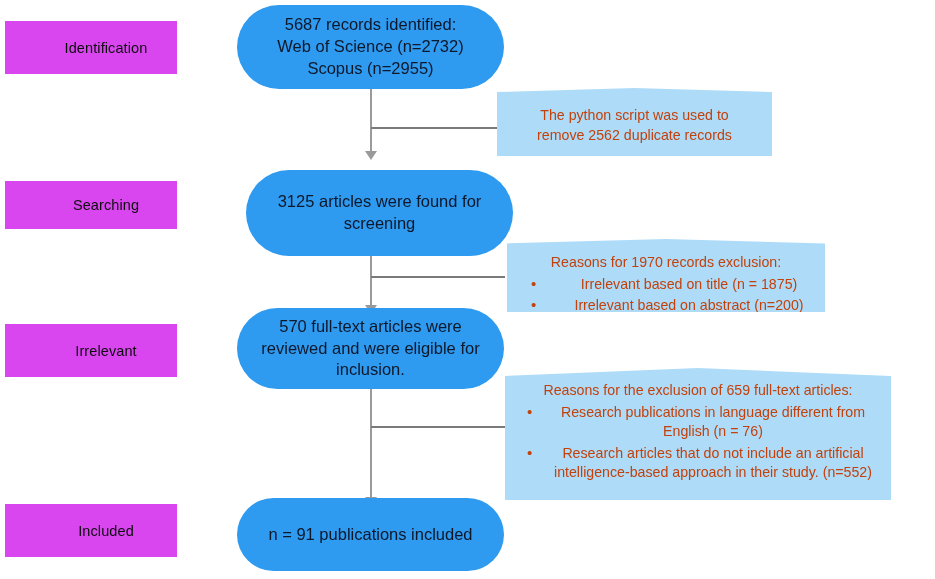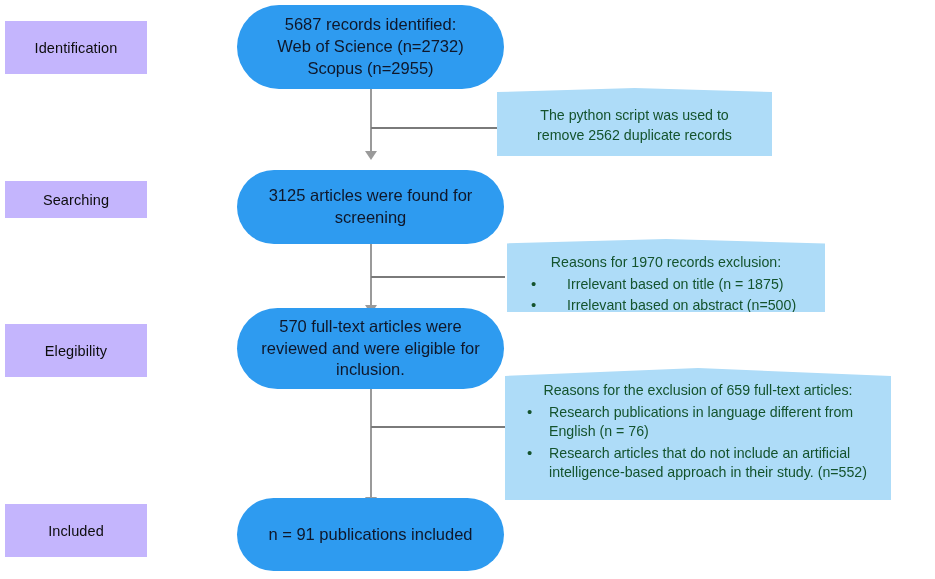--- a/index.html
+++ b/index.html
@@ -22,13 +22,14 @@
   
   .stage-label {
     position: absolute;
-    background: #c4b5fd;
+    background: #d946ef;
     display: flex;
     align-items: center;
     justify-content: center;
     color: #0d0d0d;
     font-size: 14.5px;
     letter-spacing: .1px;
+    padding-left: 30px;
   }
 
   

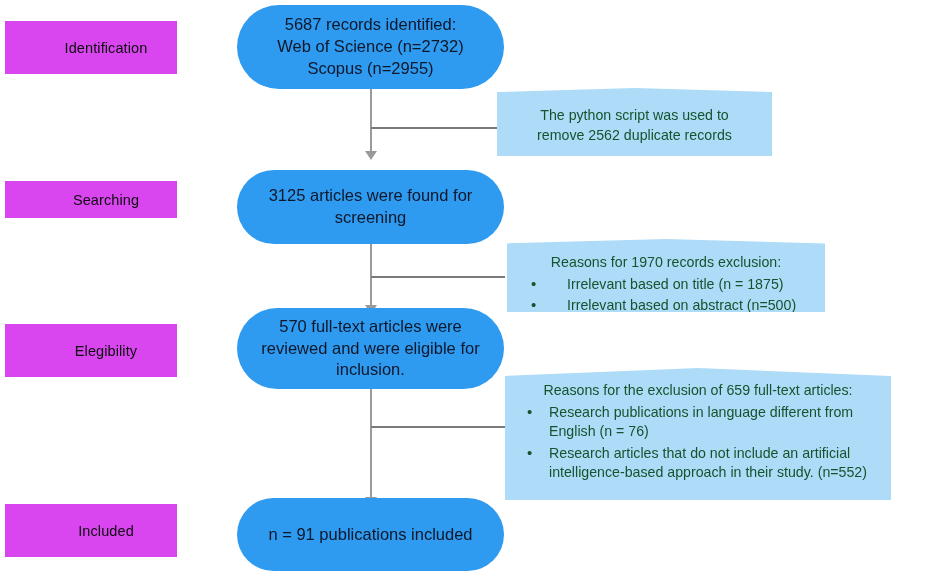--- a/index.html
+++ b/index.html
@@ -53,7 +53,7 @@
   .excl-box {
     position: absolute;
     background: #AEDCF8;
-    color: #14532d;
+    color: #c2410c;
     box-sizing: border-box;
     clip-path: polygon(0% 6%, 50% 0%, 100% 6%, 100% 100%, 0% 100%);
   }

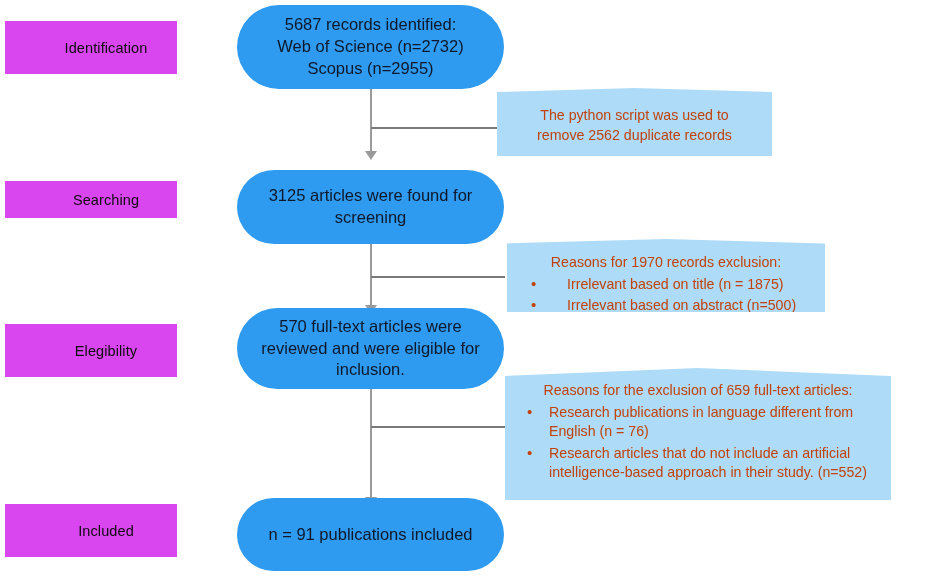--- a/index.html
+++ b/index.html
@@ -118,7 +118,7 @@
   <div class="stage-label" style="left:5px;  top:21px;  width:142px; height:53px;">
     <span>Identification</span>
   </div>
-  <div class="stage-label" style="left:5px;  top:181px; width:142px; height:37px;">
+  <div class="stage-label" style="left:5px;  top:181px; width:142px; height:48px;">
     <span>Searching</span>
   </div>
   <div class="stage-label" style="left:5px;  top:324px; width:142px; height:53px;">

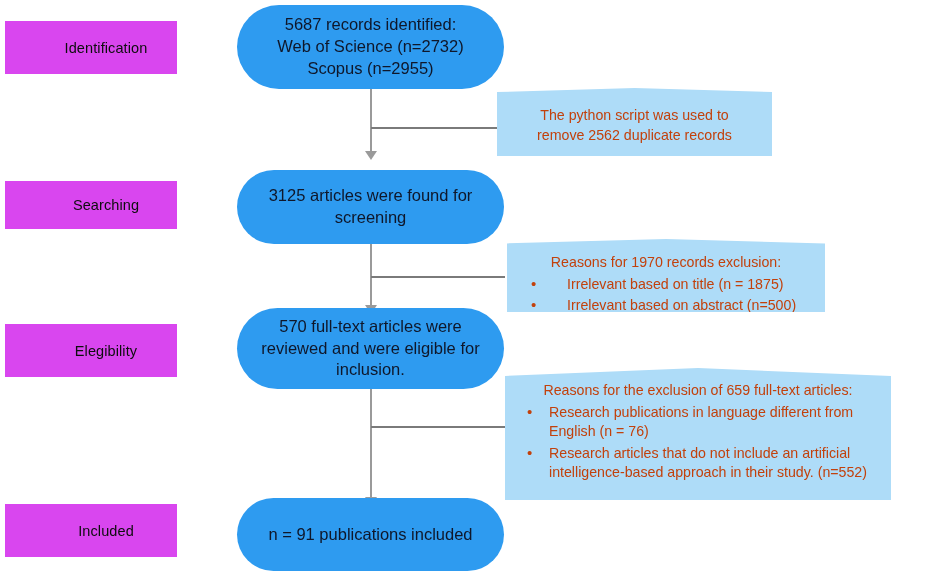--- a/index.html
+++ b/index.html
@@ -146,7 +146,7 @@
 Scopus (n=2955)</span>
   </div>
 
-  <div class="flow-box" style="left:237px; top:170px; width:267px; height:74px;justify-content:center;">
+  <div class="flow-box" style="left:246px; top:170px; width:267px; height:86px;justify-content:center;">
     <span>3125 articles were found for
 screening</span>
   </div>

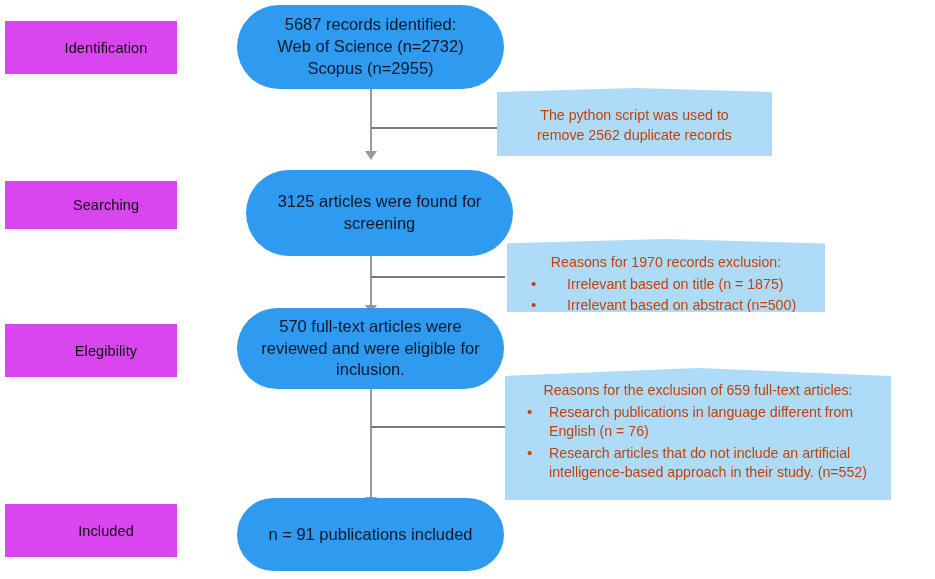--- a/index.html
+++ b/index.html
@@ -75,7 +75,7 @@
     position: relative;
     padding-left: 46px;
     margin-top: 2px;
-    text-align: left;
+    text-align: center;
     white-space: pre-line;
   }
   .excl-list li::before {

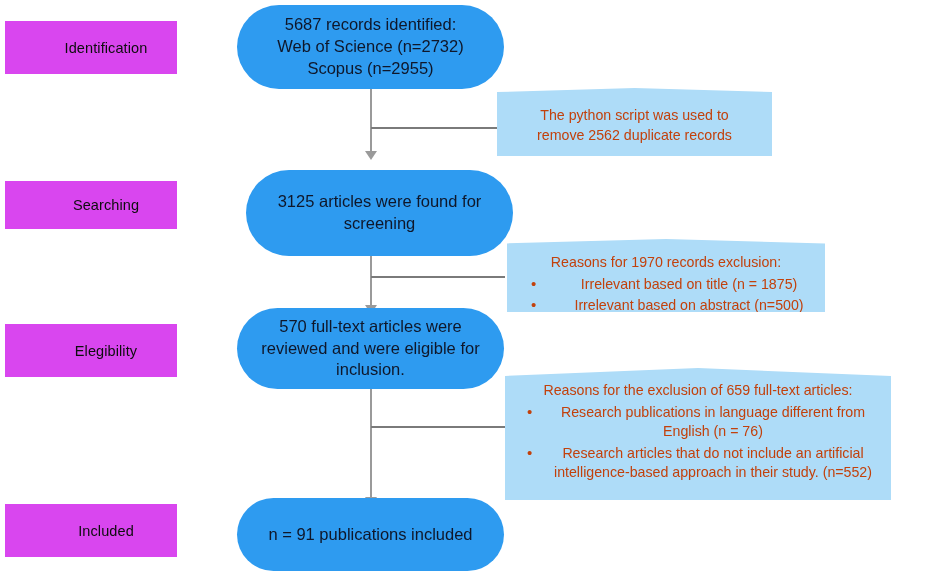--- a/index.html
+++ b/index.html
@@ -173,7 +173,7 @@
       <div class="excl-title" style="margin-top:2px;">Reasons for 1970 records exclusion:</div>
       <ul class="excl-list">
         <li>Irrelevant based on title (n = 1875)</li>
-        <li>Irrelevant based on abstract (n=500)</li>
+        <li>Irrelevant based on abstract (n=200)</li>
       </ul>
     </div>
   </div>

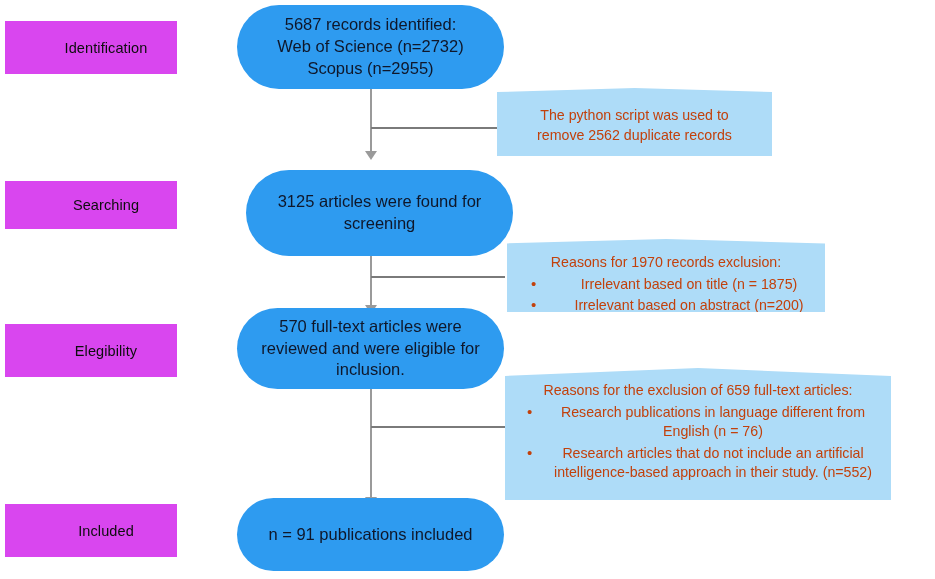--- a/index.html
+++ b/index.html
@@ -122,7 +122,7 @@
     <span>Searching</span>
   </div>
   <div class="stage-label" style="left:5px;  top:324px; width:142px; height:53px;">
-    <span>Elegibility</span>
+    <span>Irrelevant</span>
   </div>
   <div class="stage-label" style="left:5px;  top:504px; width:142px; height:53px;">
     <span>Included</span>

